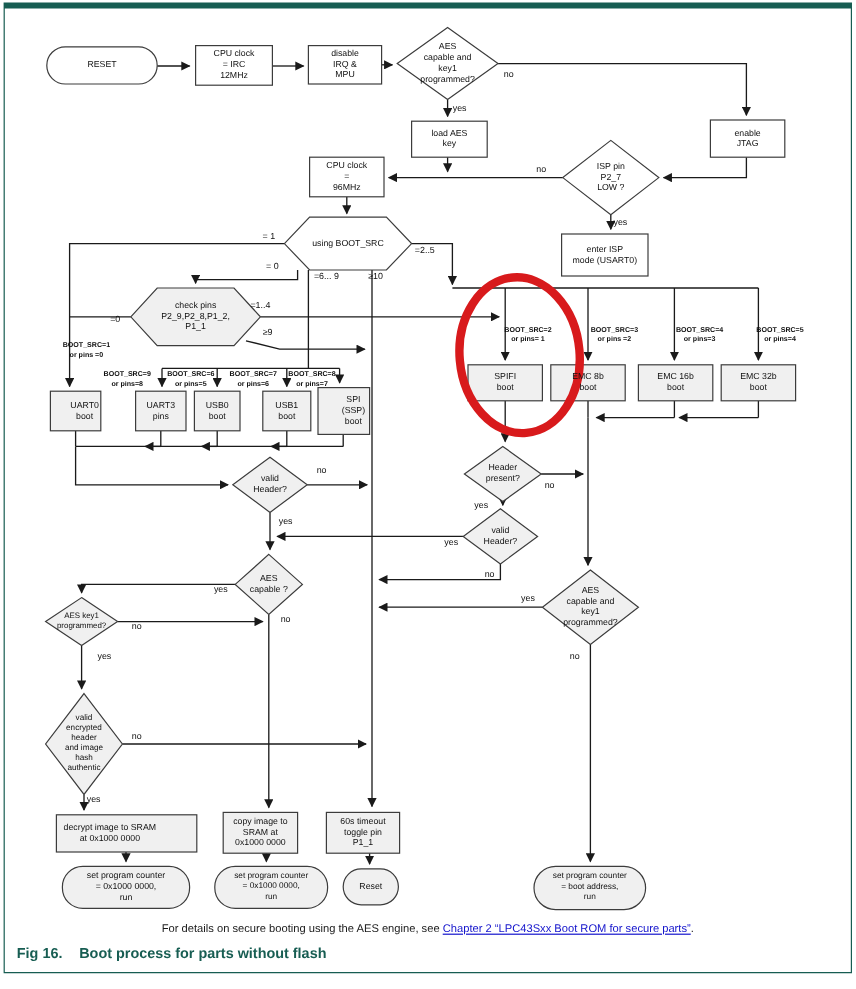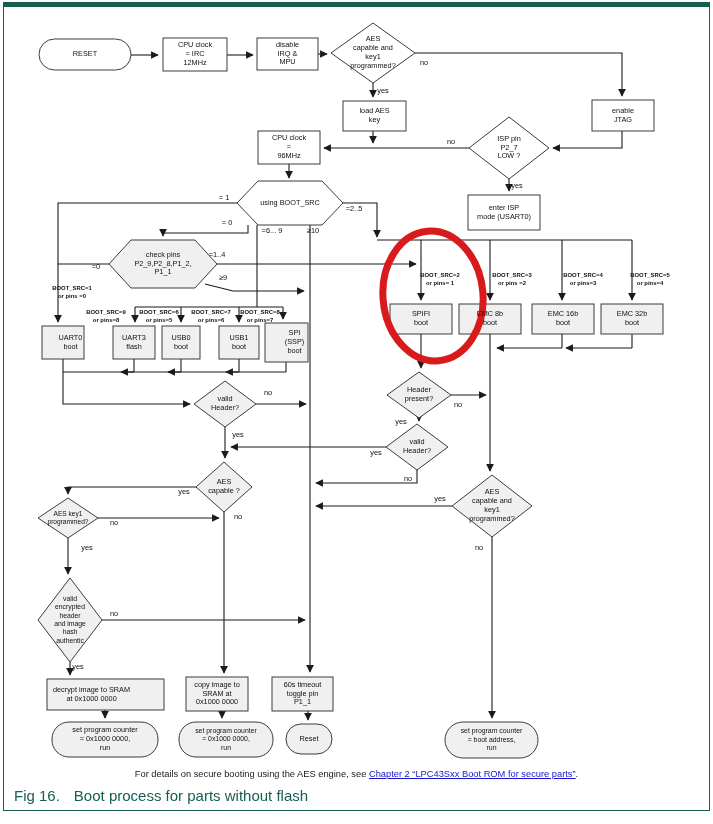--- a/index.html
+++ b/index.html
@@ -181,7 +181,7 @@
   <div class="node" style="left:42px;top:326px;width:57px;height:33px">UART0
 boot</div>
   <div class="node" style="left:113px;top:326px;width:42px;height:33px">UART3
-flash</div>
+pins</div>
   <div class="node" style="left:162px;top:326px;width:38px;height:33px">USB0
 boot</div>
   <div class="node" style="left:219px;top:326px;width:40px;height:33px">USB1

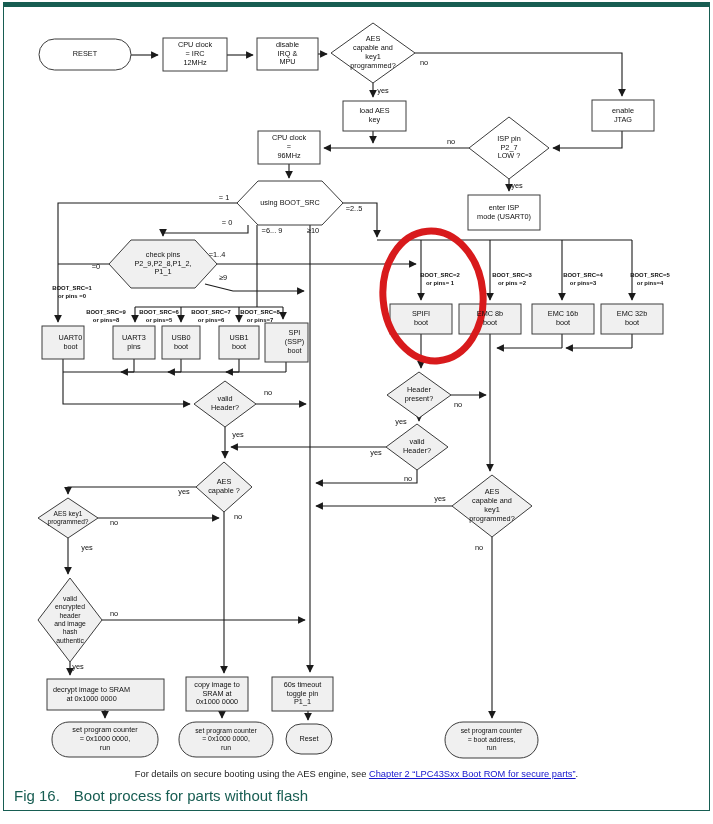--- a/index.html
+++ b/index.html
@@ -19,7 +19,7 @@
   .edge{stroke:#1a1a1a;stroke-width:1.1;fill:none;}
   #note{position:absolute;left:0;top:769px;width:100%;text-align:center;font-size:9.3px;color:#1a1a1a;}
   #note a{color:#1414cc;text-decoration:underline;cursor:pointer;}
-  #figcap{position:absolute;left:14px;top:787px;font-size:15px;font-weight:400;color:#175d52;}
+  #figcap{position:absolute;left:14px;top:787px;font-size:12px;font-weight:700;color:#175d52;}
   #figcap .t{margin-left:14px;}
 </style>
 </head>

